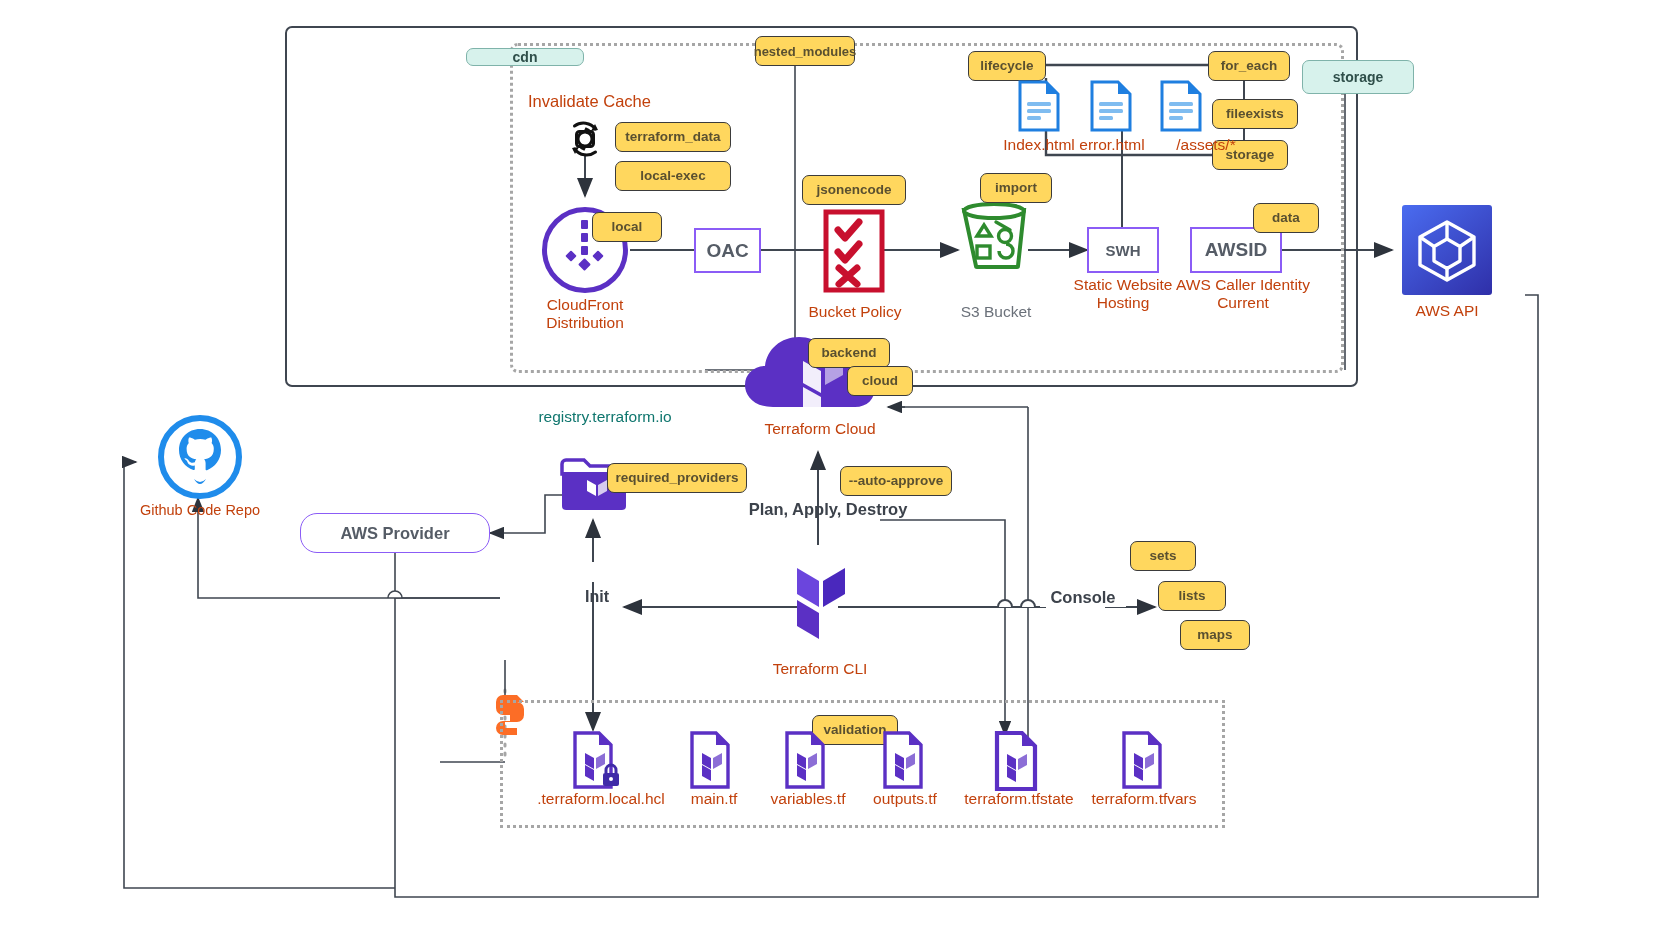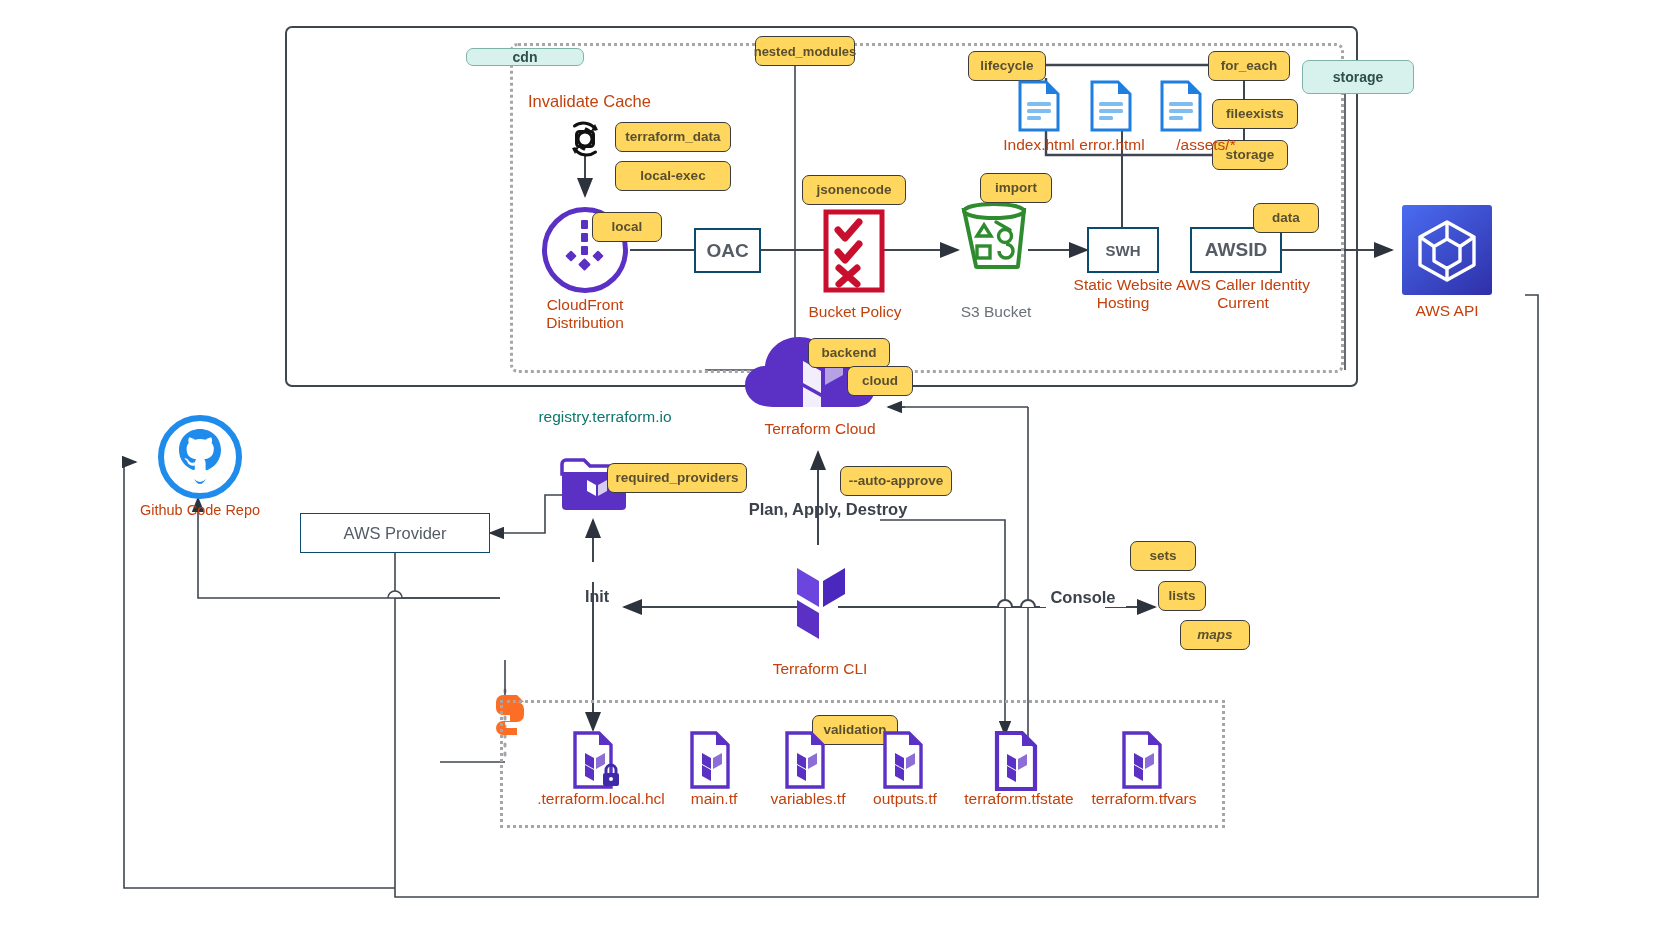--- a/index.html
+++ b/index.html
@@ -47,7 +47,7 @@
   .box {
     position: absolute;
     background: #ffffff;
-    border: 2px solid #0c4a6e;
+    border: 2px solid #8b5cf6;
     display: flex;
     align-items: center;
     justify-content: center;

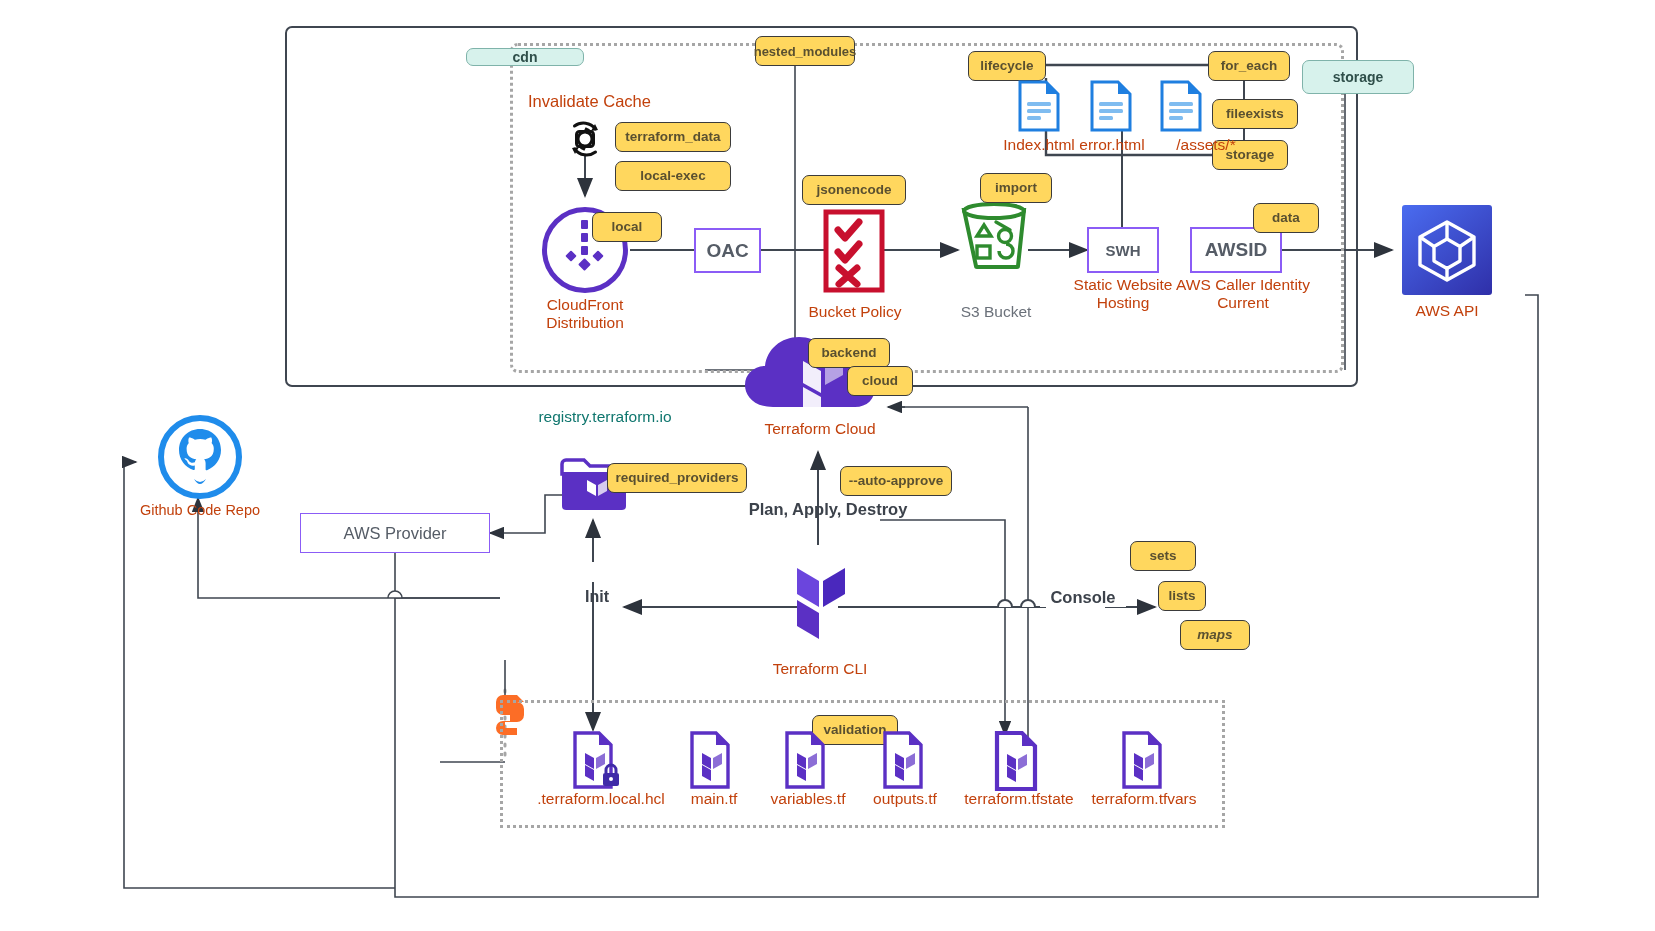--- a/index.html
+++ b/index.html
@@ -55,7 +55,7 @@
     font-weight: bold;
     white-space: nowrap;
   }
-  .box.thin { border-width: 1.6px; font-weight: normal; }
+  .box.thin { border-width: 1.6px; font-weight: bold; border-radius: 17px; }
 
   
   .cap {

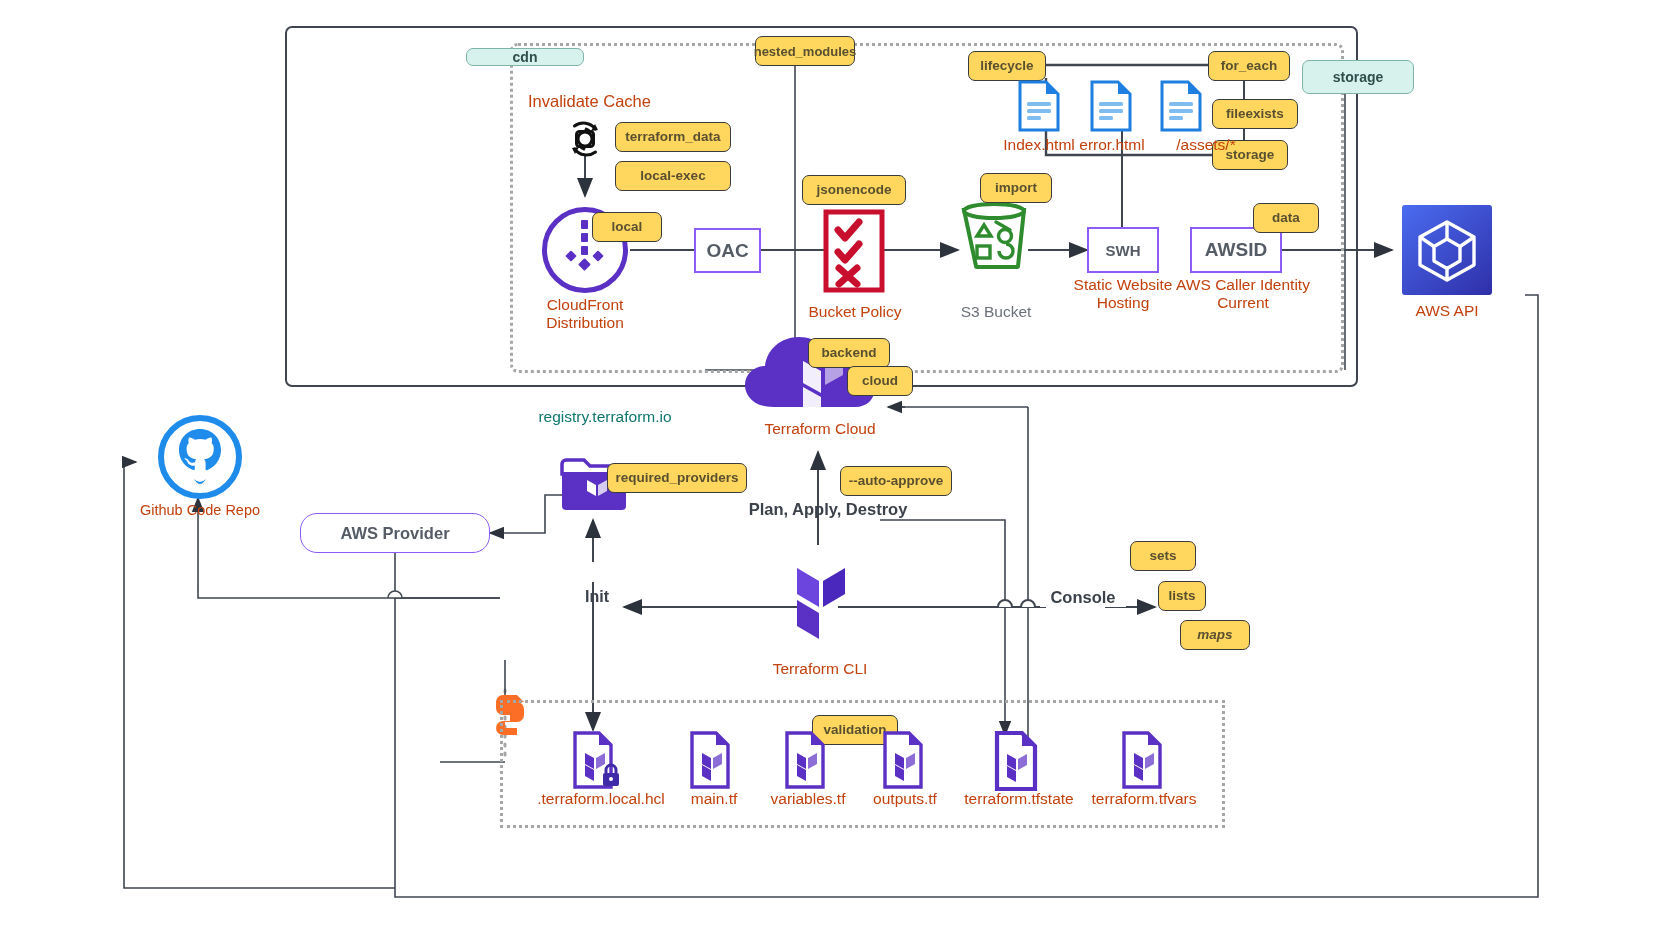--- a/index.html
+++ b/index.html
@@ -410,7 +410,7 @@
   <div class="cap bold" style="left:1040px; top:588px; width:86px; font-size:16.5px; background:#fff;">Console</div>
 
   <div class="chip" style="left:1130px; top:541px; width:66px; height:30px;">sets</div>
-  <div class="chip" style="left:1158px; top:581px; width:48px; height:30px;">lists</div>
+  <div class="chip" style="left:1158px; top:581px; width:68px; height:30px;">lists</div>
   <div class="chip" style="left:1180px; top:620px; width:70px; height:30px;font-style:italic;">maps</div>
 
   <div class="node" style="left:487px; top:693px;">

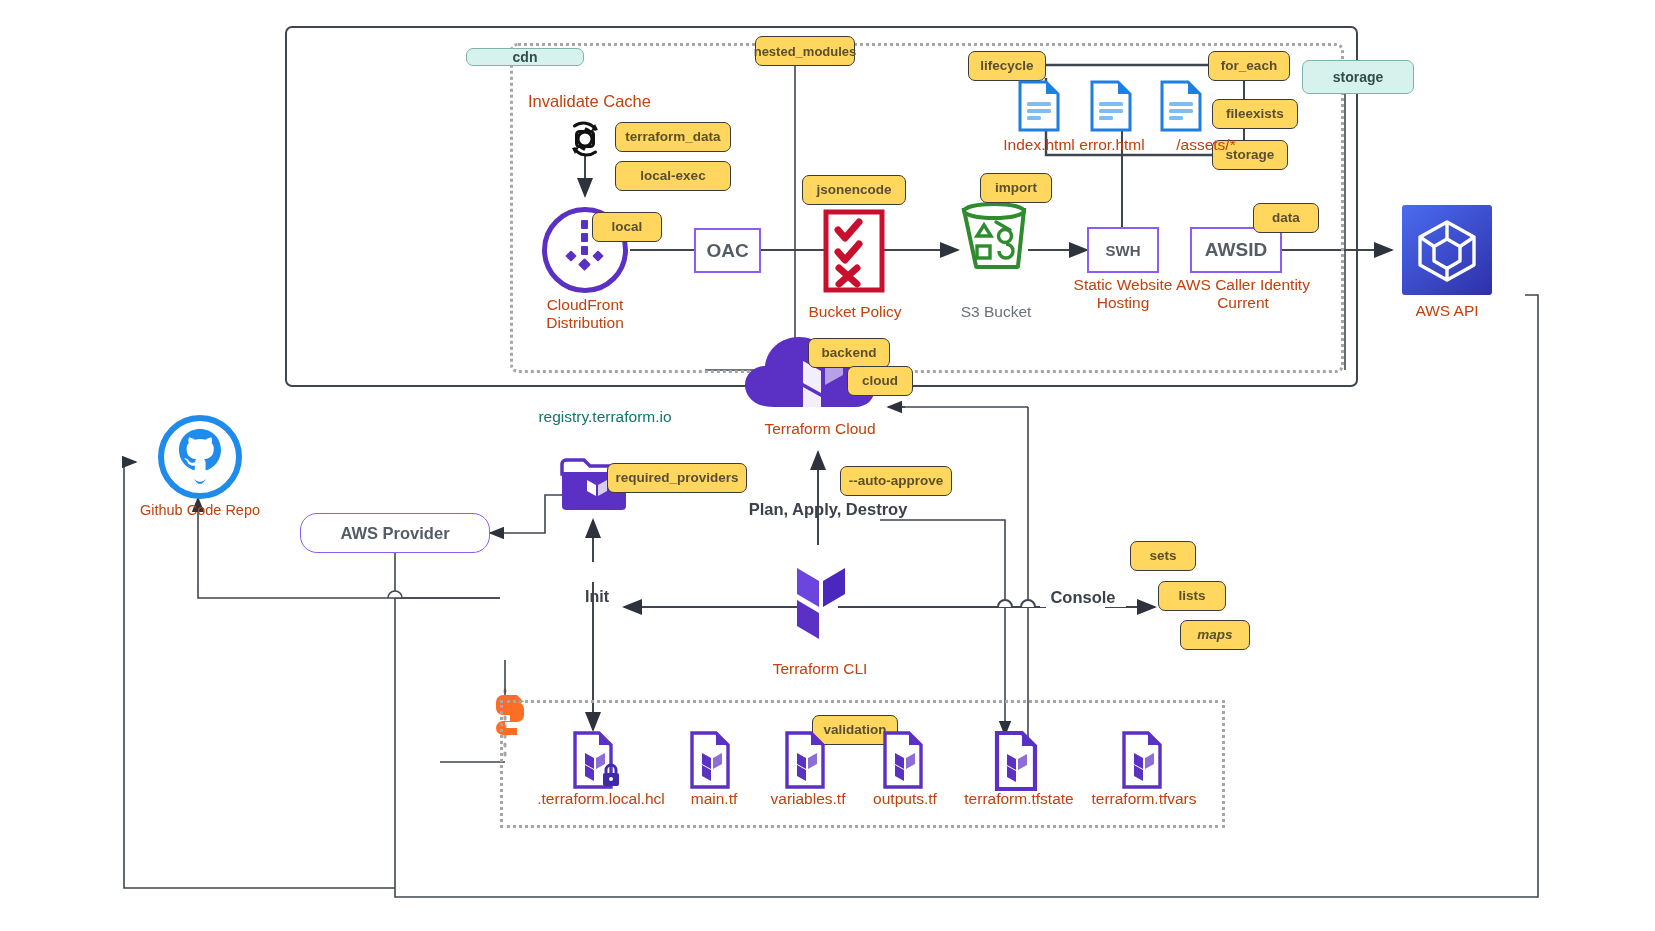--- a/index.html
+++ b/index.html
@@ -411,7 +411,7 @@
 
   <div class="chip" style="left:1130px; top:541px; width:66px; height:30px;">sets</div>
   <div class="chip" style="left:1158px; top:581px; width:68px; height:30px;">lists</div>
-  <div class="chip" style="left:1180px; top:620px; width:70px; height:30px;font-style:italic;">maps</div>
+  <div class="chip" style="left:1180px; top:620px; width:70px; height:30px;">maps</div>
 
   <div class="node" style="left:487px; top:693px;">
     <svg width="42" height="44" viewBox="0 0 42 44">

